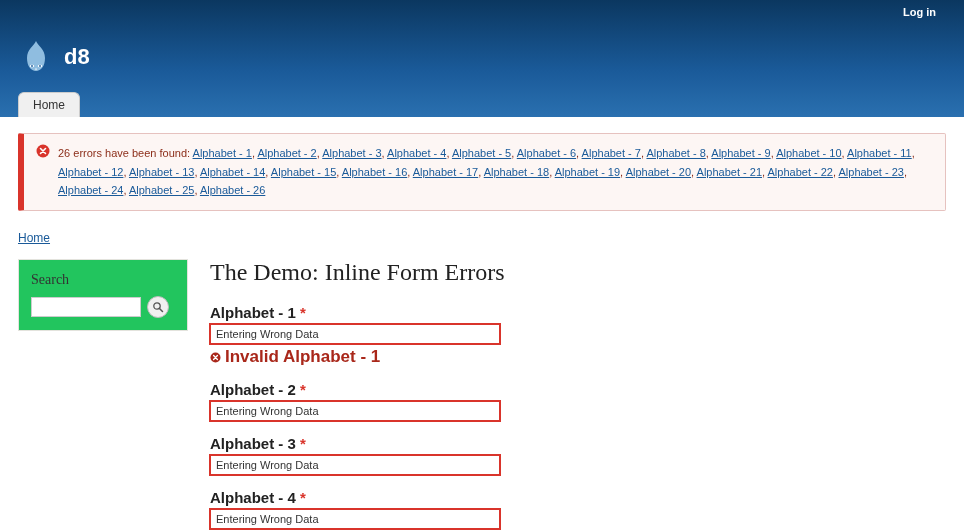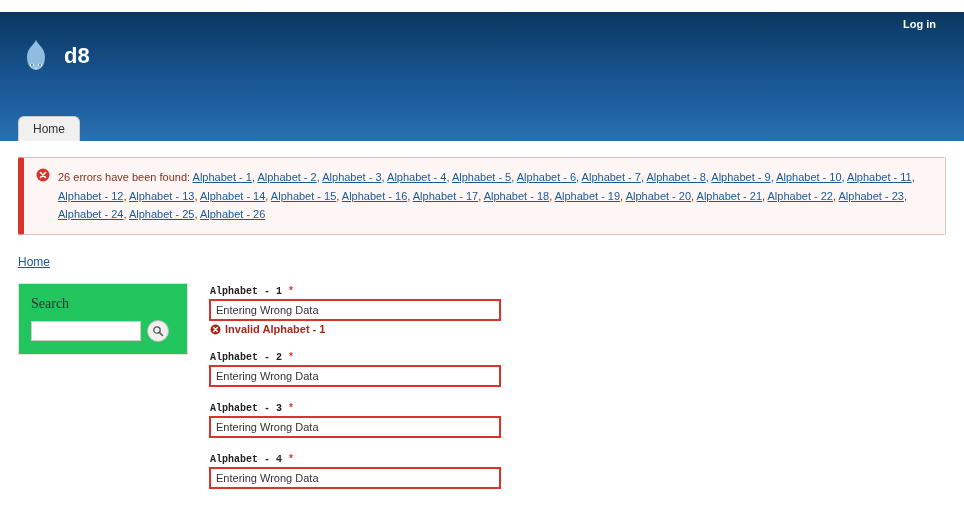--- a/index.html
+++ b/index.html
@@ -5,7 +5,7 @@
   * { box-sizing: border-box; margin: 0; padding: 0; }
   body { font-family: Helvetica, Arial, sans-serif; font-size: 12px; color: #333; background: #fff; }
   .header { background: linear-gradient(to bottom, #0b3760 0%, #1a5a99 60%, #2a70b0 100%); color: #fff; position: relative; }
-  .header-inner { max-width: 960px; margin: 12px auto; padding: 4px 16px; position: relative; height: 92px; }
+  .header-inner { max-width: 960px; margin: 0 auto; padding: 17px 16px; position: relative; height: 92px; }
   .login { position: absolute; top: 6px; right: 28px; font-size: 11px; color: #fff; text-decoration: none; font-weight: bold; }
   .brand { display: flex; align-items: center; gap: 10px; padding-top: 22px; }
   .brand-title { font-size: 22px; font-weight: bold; color: #fff; }

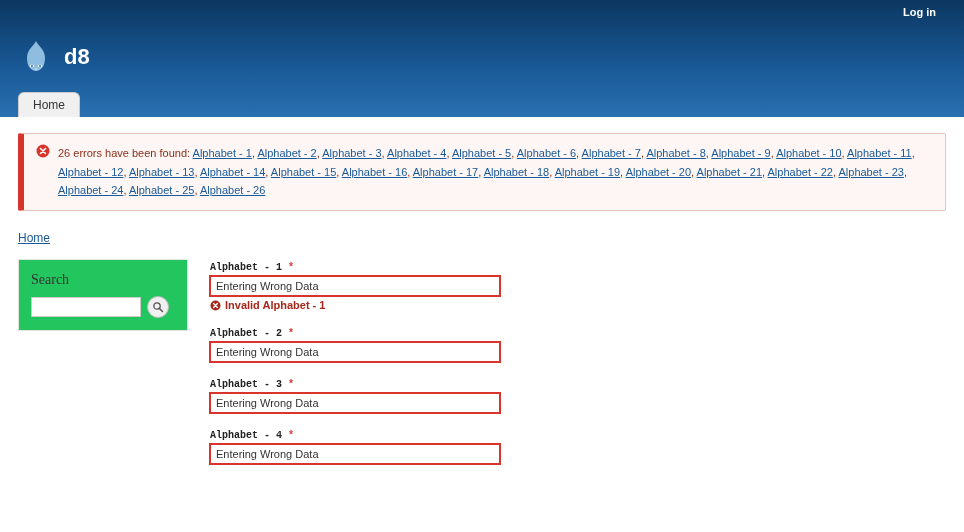--- a/index.html
+++ b/index.html
@@ -93,6 +93,7 @@
     </aside>
 
     <main class="main">
+      <h1>The Demo: Inline Form Errors</h1>
       <div id="fields">
           <div class="field"><span class="field-label">Alphabet - 1 <span class="req">*</span></span><br><input type="text" value="Entering Wrong Data" style=""><div class="field-error">
               <span class="mini-err-icon">

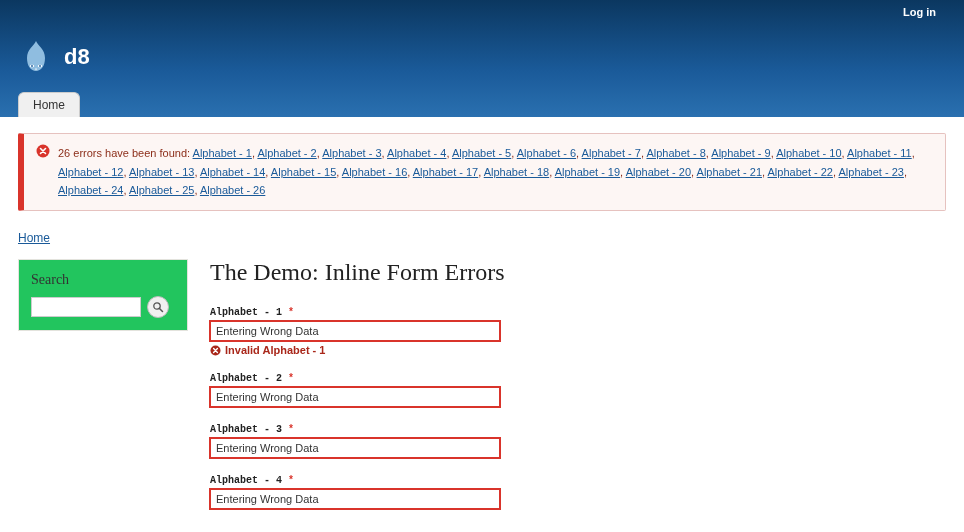--- a/index.html
+++ b/index.html
@@ -28,7 +28,7 @@
   .main { flex: 1; }
   .main h1 { font-family: Georgia, "Times New Roman", serif; font-weight: normal; font-size: 24px; color: #222; margin-bottom: 18px; }
   .field { margin-bottom: 14px; }
-  .field-label { font-family: Liberation Mono, monospace; font-size: 10px; color: #222; font-weight: bold; margin-bottom: 3px; display: inline-block; }
+  .field-label { font-family: Liberation Sans, sans-serif; font-size: 15px; color: #222; font-weight: bold; margin-bottom: 3px; display: inline-block; }
   .req { color: #d9342b; }
   .field input { width: 290px; border: 1px solid #d9342b; height: 20px; padding: 2px 5px; font-size: 11px; color: #333; outline: 1px solid #d9342b; outline-offset: 0; }
   .field-error { color: #a9271a; font-weight: bold; font-size: 11px; margin-top: 3px; display: flex; align-items: center; gap: 4px; }

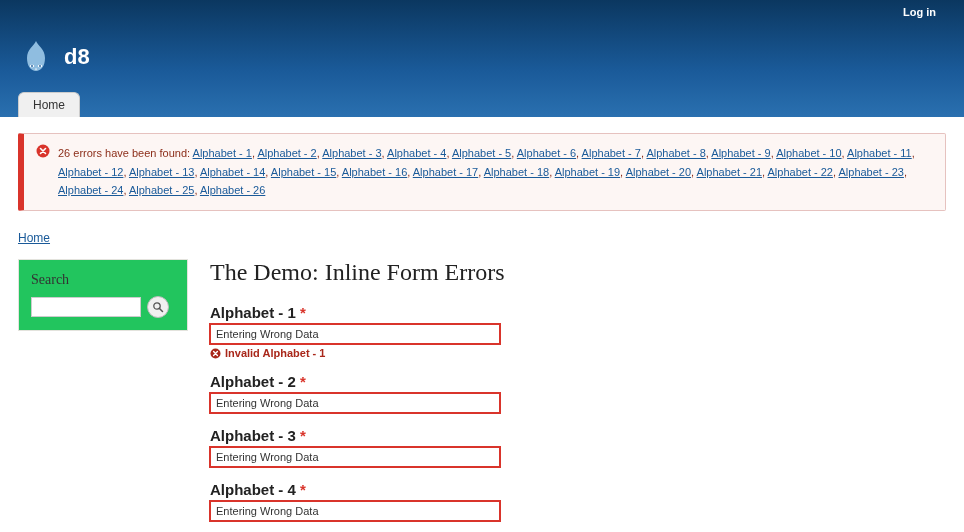--- a/index.html
+++ b/index.html
@@ -31,7 +31,7 @@
   .field-label { font-family: Liberation Sans, sans-serif; font-size: 15px; color: #222; font-weight: bold; margin-bottom: 3px; display: inline-block; }
   .req { color: #d9342b; }
   .field input { width: 290px; border: 1px solid #d9342b; height: 20px; padding: 2px 5px; font-size: 11px; color: #333; outline: 1px solid #d9342b; outline-offset: 0; }
-  .field-error { color: #a9271a; font-weight: bold; font-size: 11px; margin-top: 3px; display: flex; align-items: center; gap: 4px; }
+  .field-error { color: #a9271a; font-weight: bold; font-size: 17px; margin-top: 3px; display: flex; align-items: center; gap: 4px; }
   .mini-err-icon { width: 11px; height: 11px; flex-shrink: 0; }
   svg { display: block; }
 </style>

